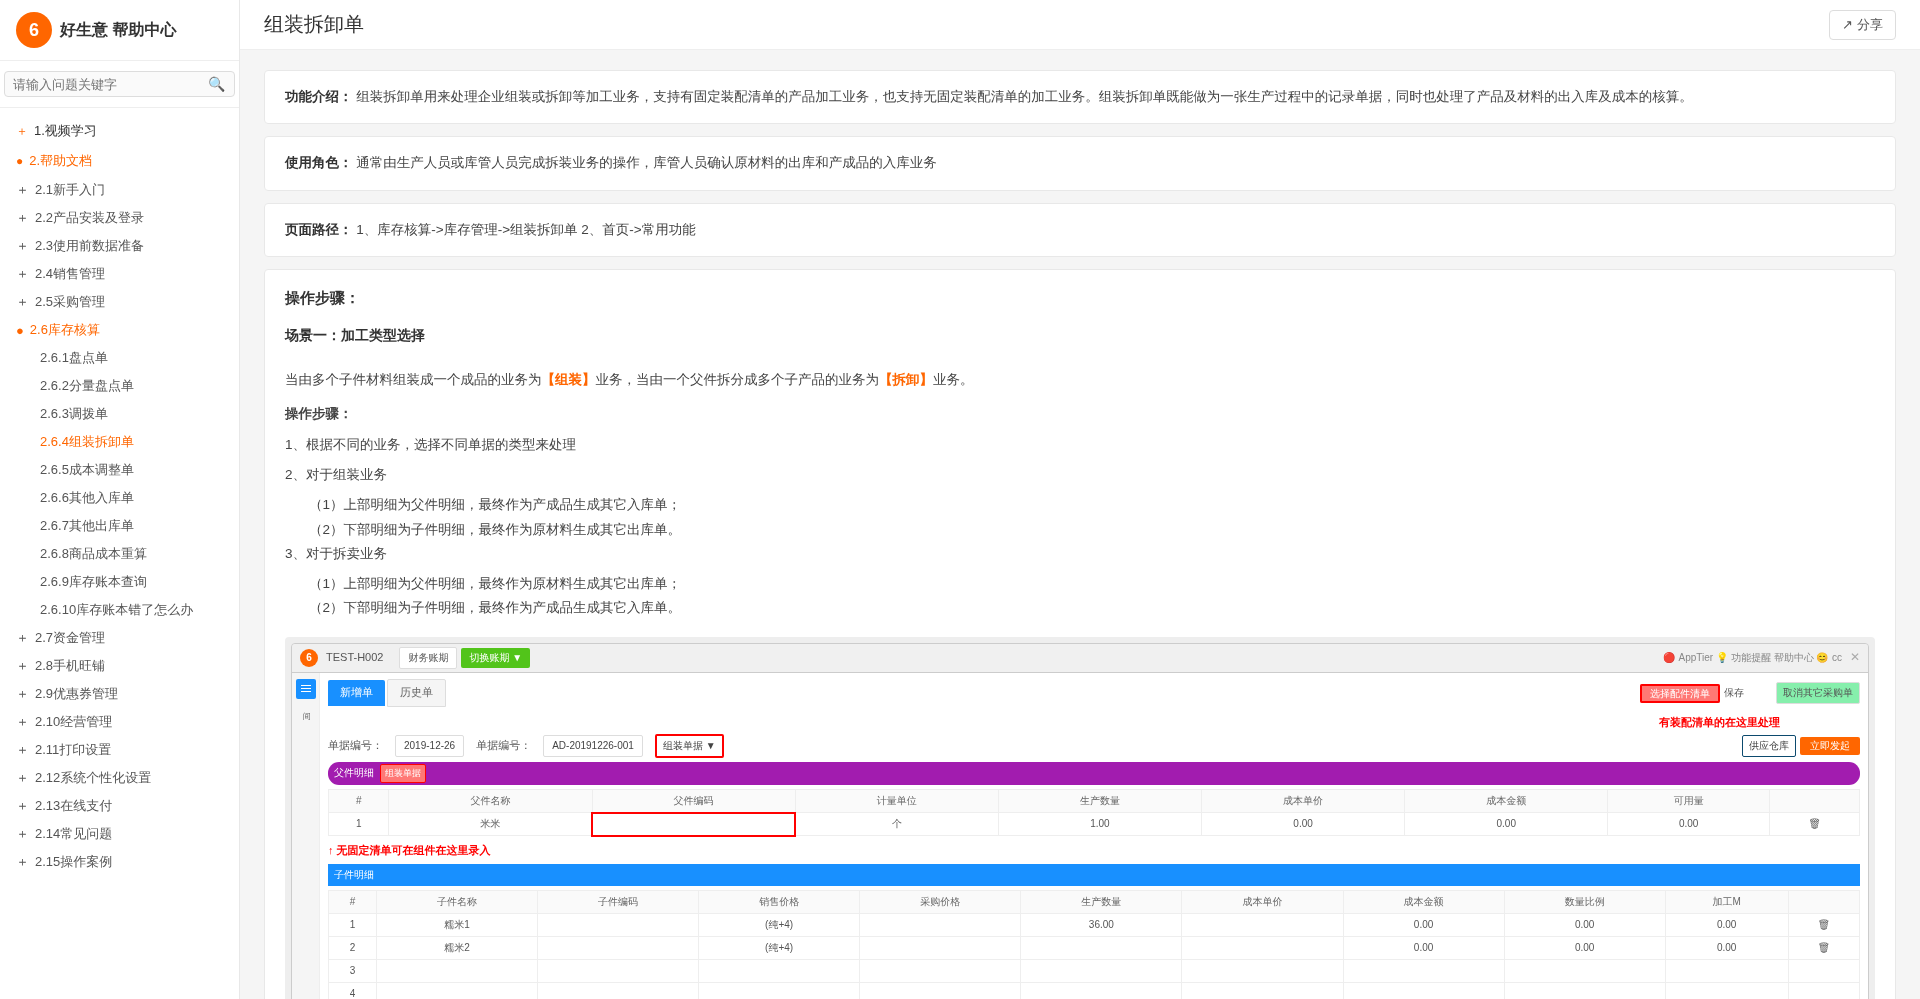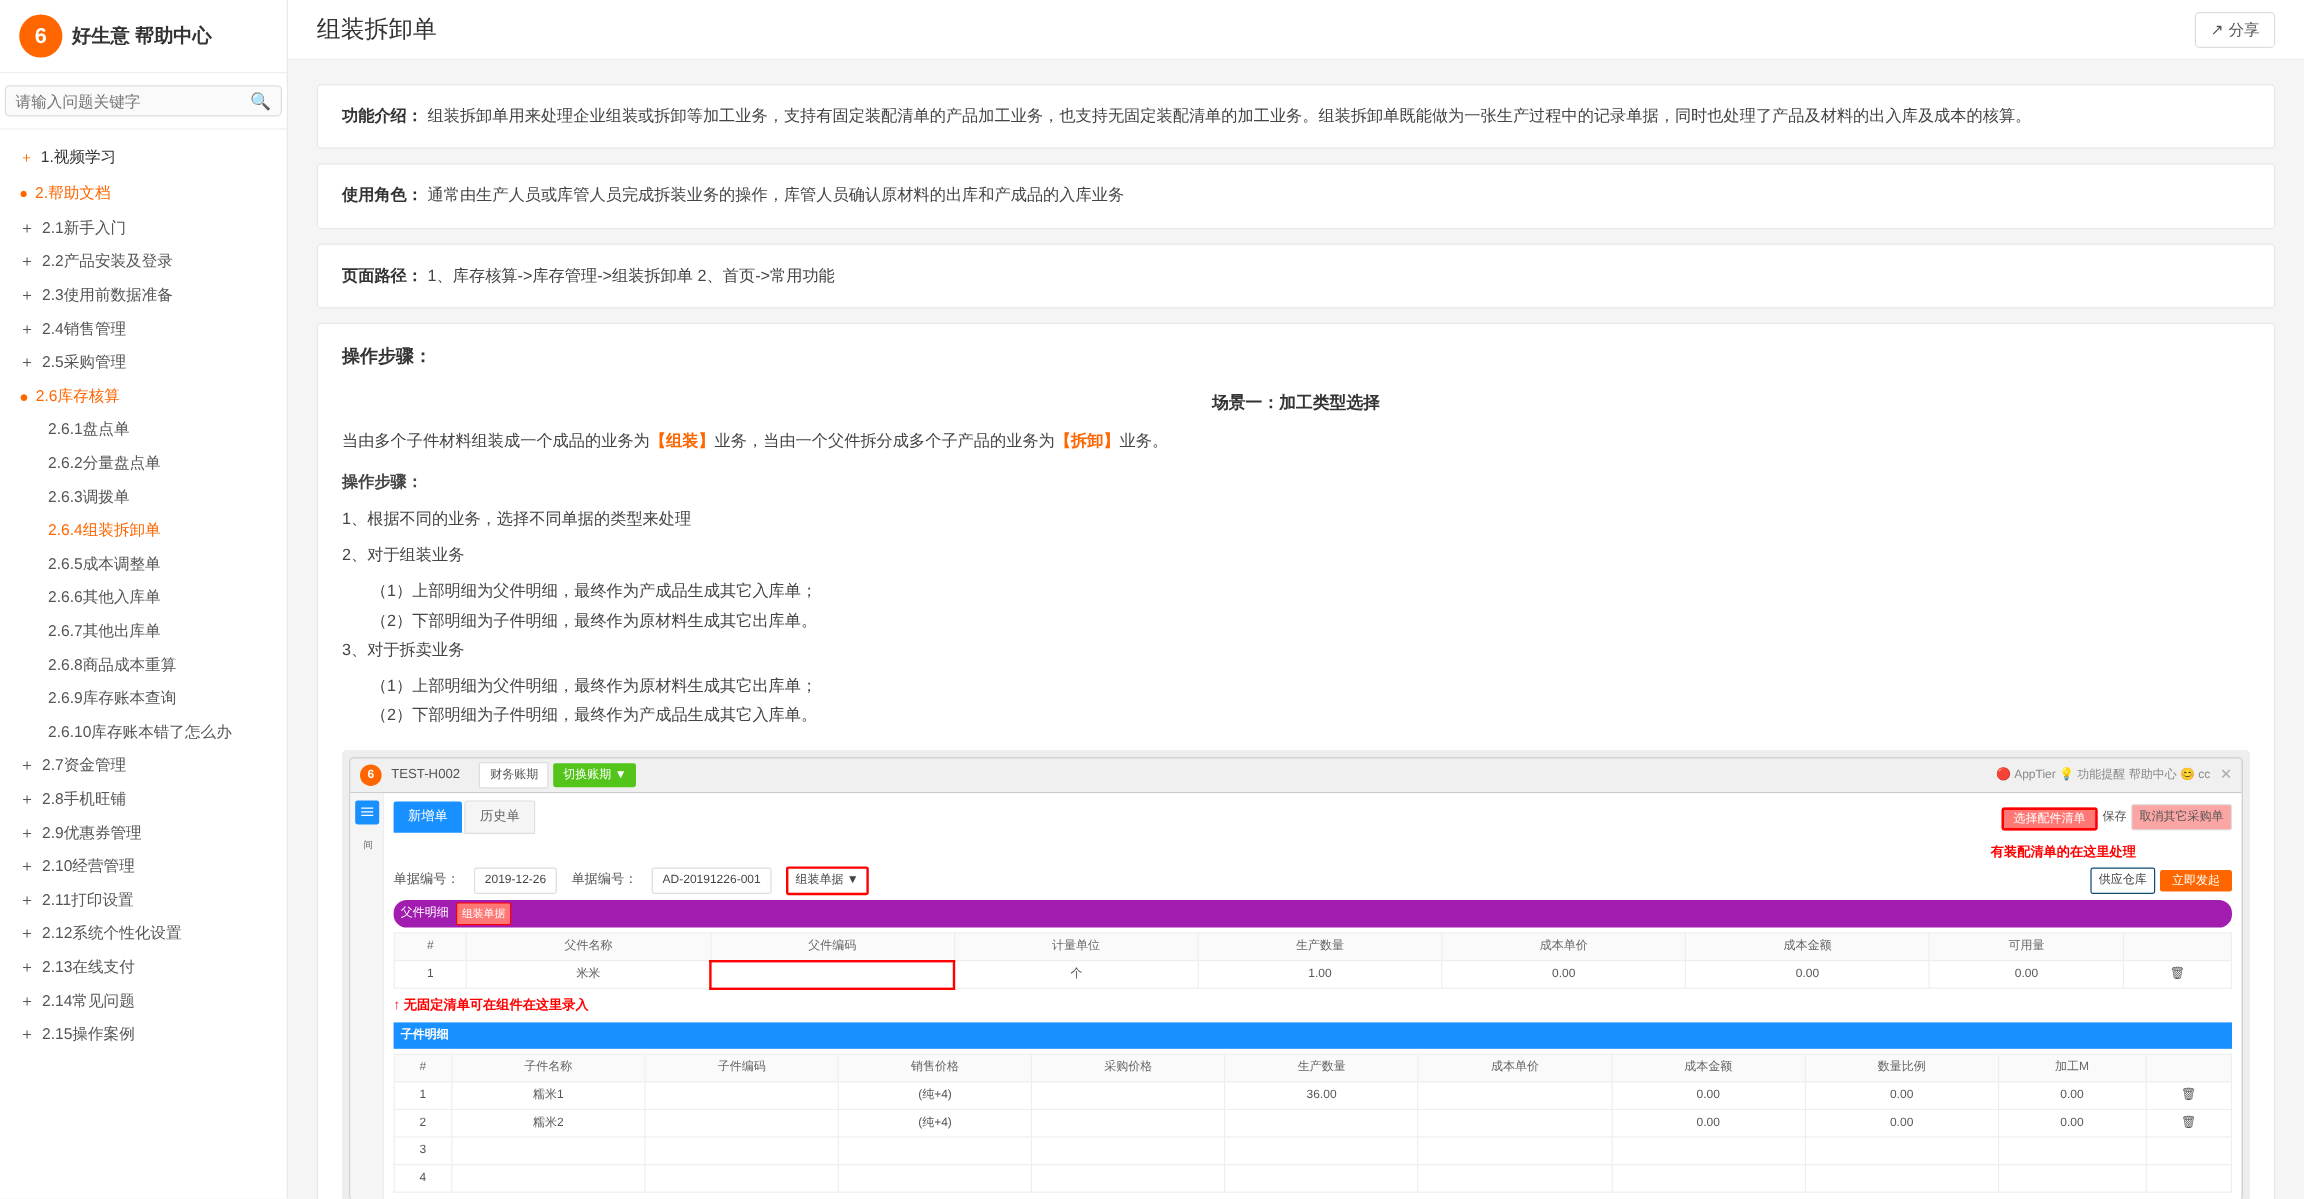--- a/index.html
+++ b/index.html
@@ -170,9 +170,8 @@
     .scene-title {
       font-weight: bold;
       color: #333;
-      margin-bottom: 8px;
+      margin-bottom: 20px;
       font-size: 14px;
-      text-align: center;
     }
     .step-item {
       margin-bottom: 6px;

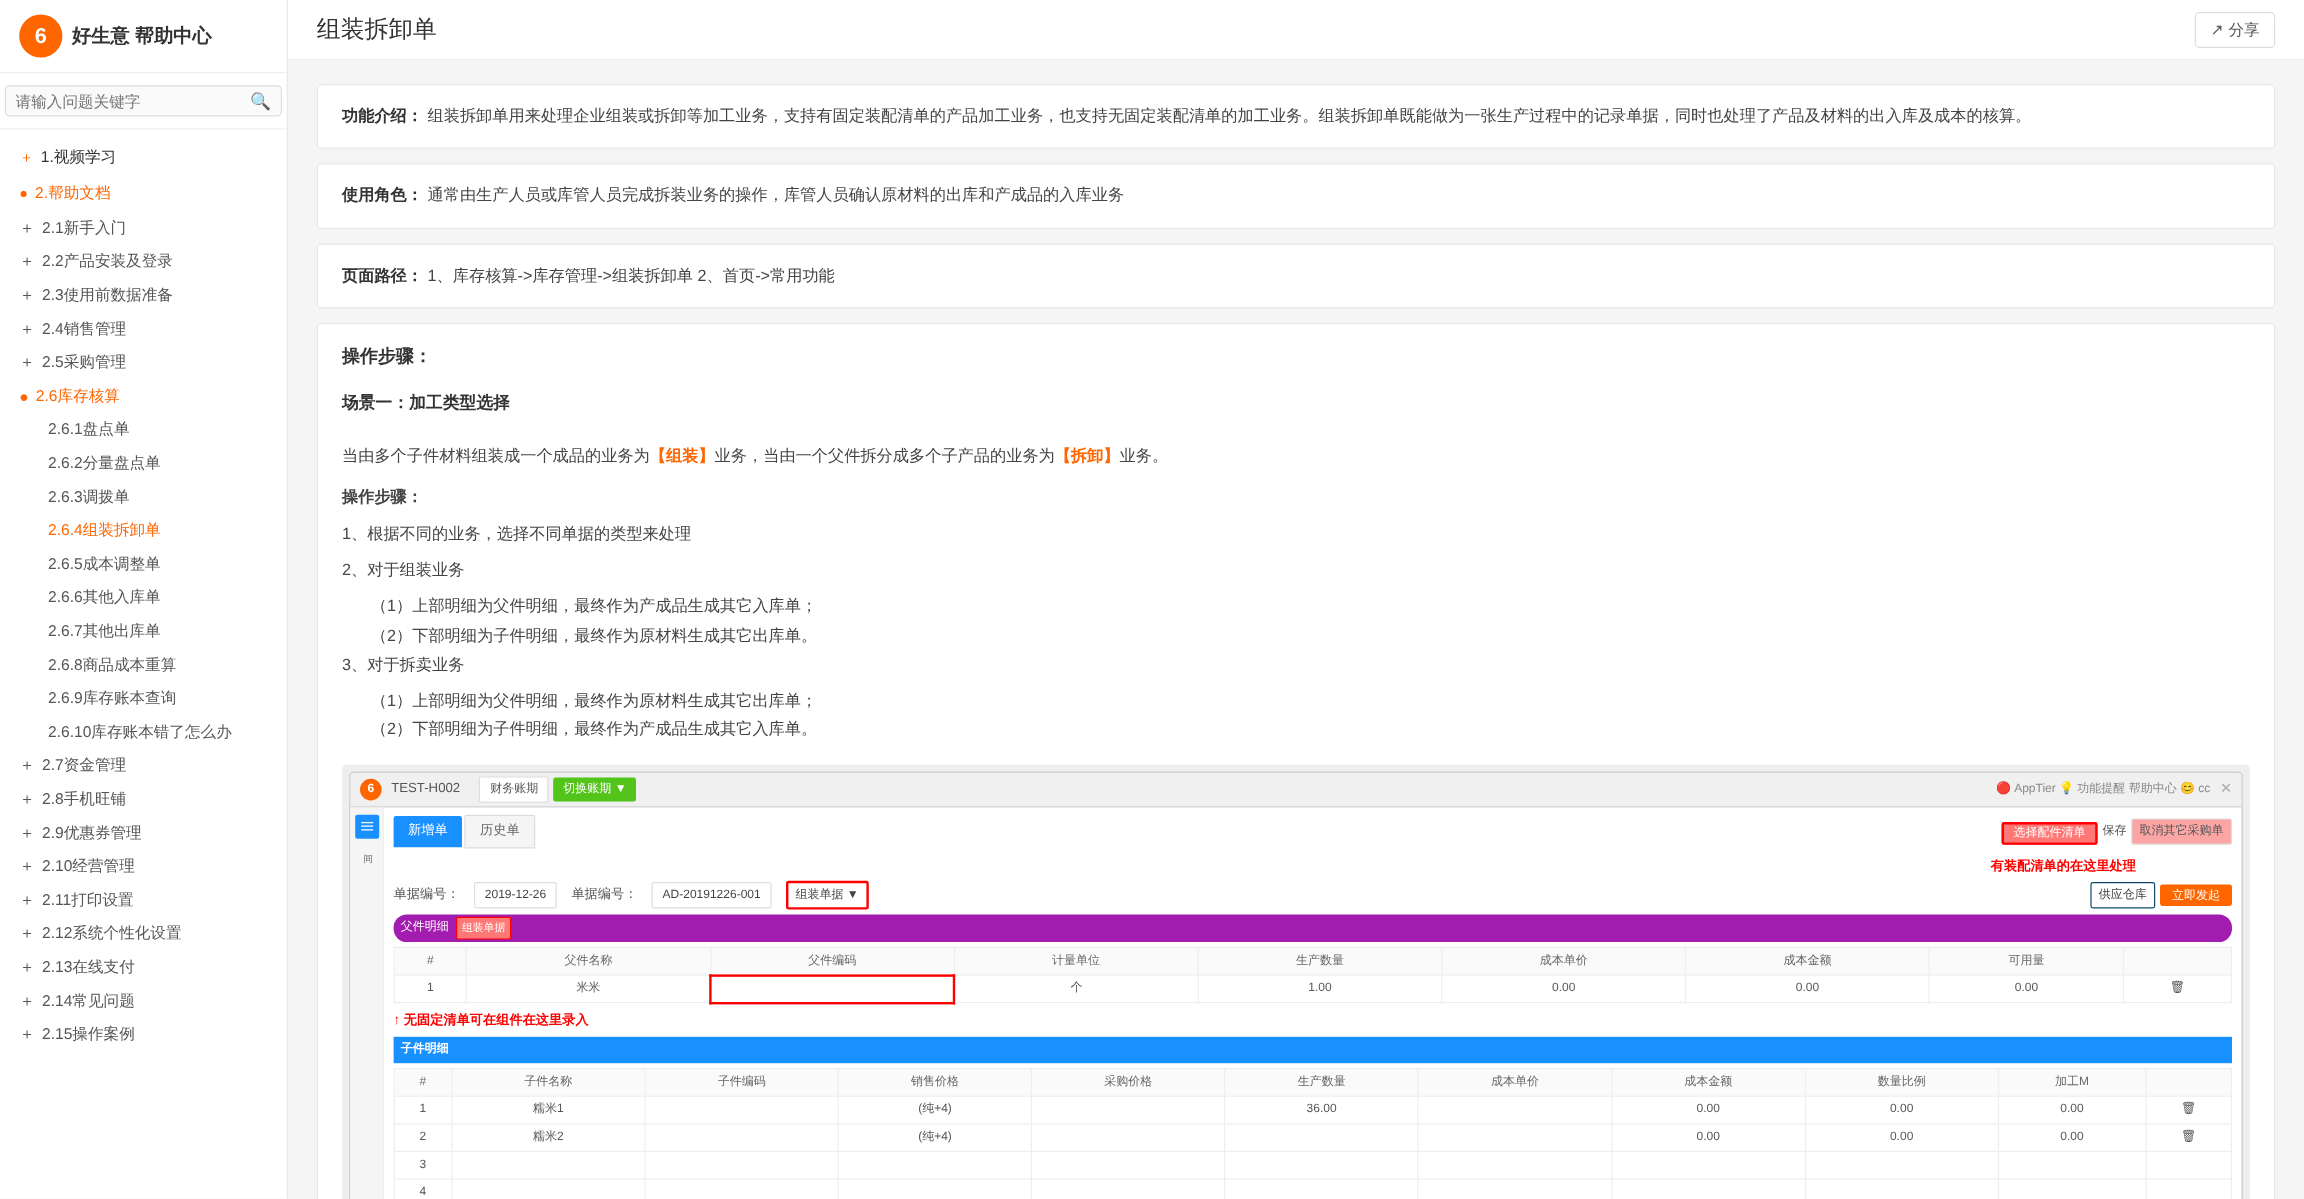--- a/index.html
+++ b/index.html
@@ -404,7 +404,7 @@
                     <span style="background:#ff7875; color:#fff; border-radius:2px; padding:2px 8px; font-size:10px; border:2px solid #f00;">选择配件清单</span>
                   </div>
                   <span style="font-size:10px; color:#555;">保存</span>
-                  <span style="font-size:10px; color:#555; border:1px solid #ddd; padding:1px 6px; border-radius:2px; background:#fca5a5;">取消其它采购单</span>
+                  <span style="font-size:10px; color:#555; border:1px solid #ddd; padding:1px 6px; border-radius:2px; background:#86efac;margin-left:28px;">取消其它采购单</span>
                 </div>
               </div>
 

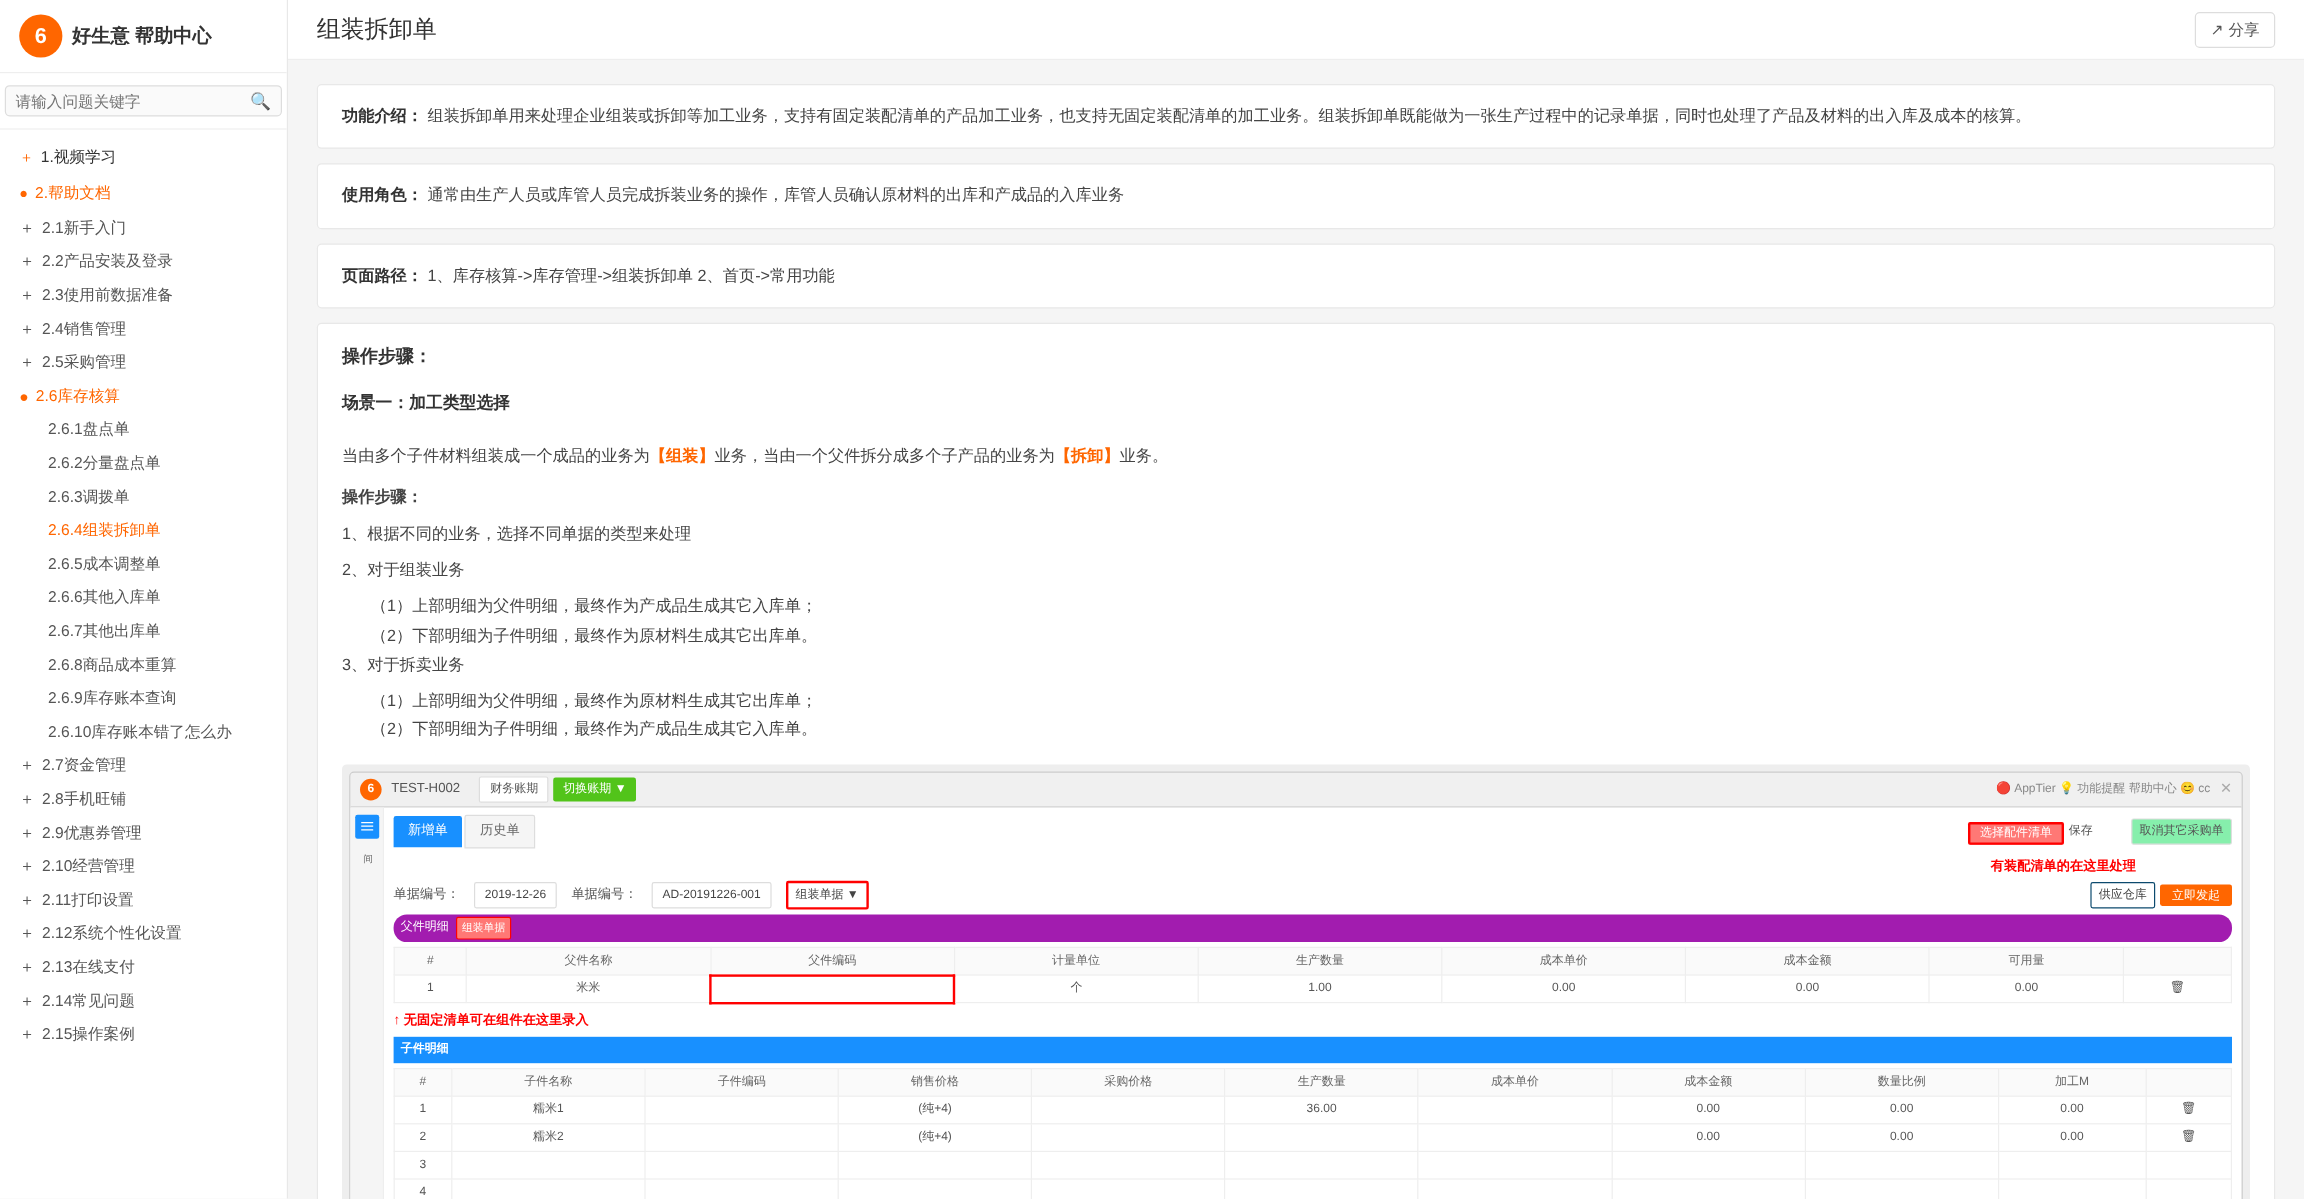--- a/index.html
+++ b/index.html
@@ -462,7 +462,7 @@
 
               <div style="color:#f00; font-size:11px; font-weight:bold; margin-bottom:4px;">↑ 无固定清单可在组件在这里录入</div>
 
-              <div style="background:#1890ff; color:#fff; font-size:10px; padding:2px 6px; display:flex; align-items:flex-start; gap:6px;font-weight:bold;">
+              <div style="background:#1890ff; color:#fff; font-size:10px; padding:2px 6px; display:flex; align-items:flex-start; gap:6px;">
                 <span>子件明细</span>
               </div>
               <table class="mock-table">

